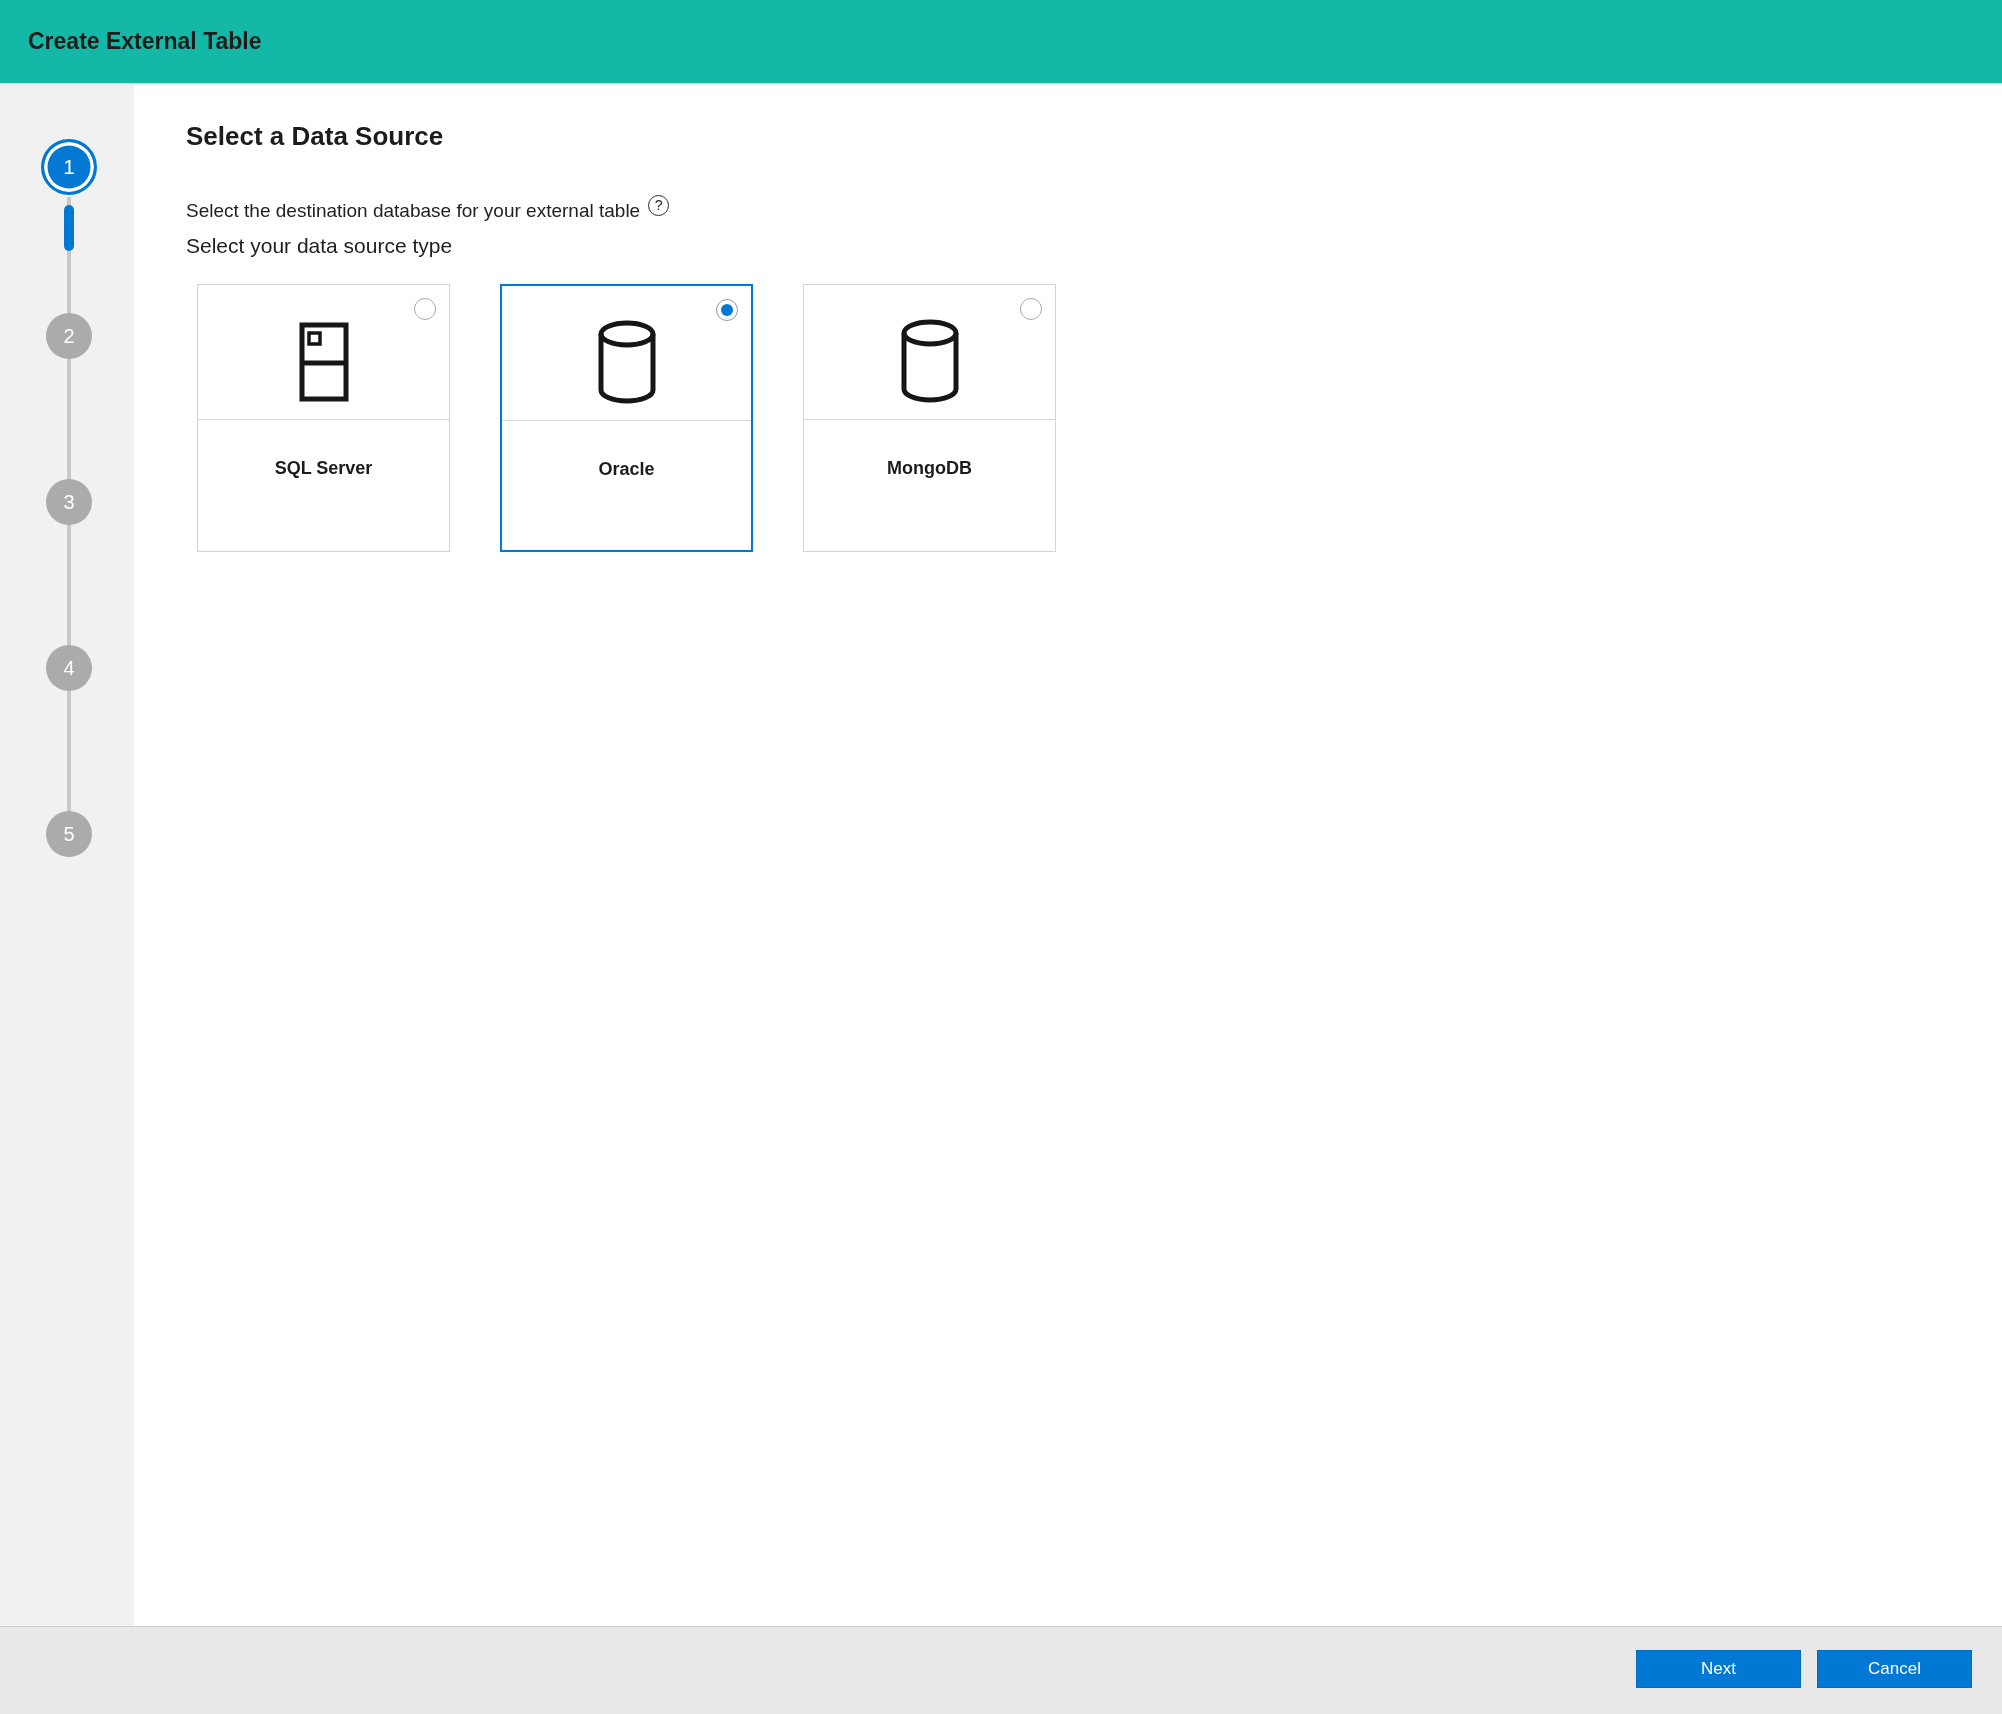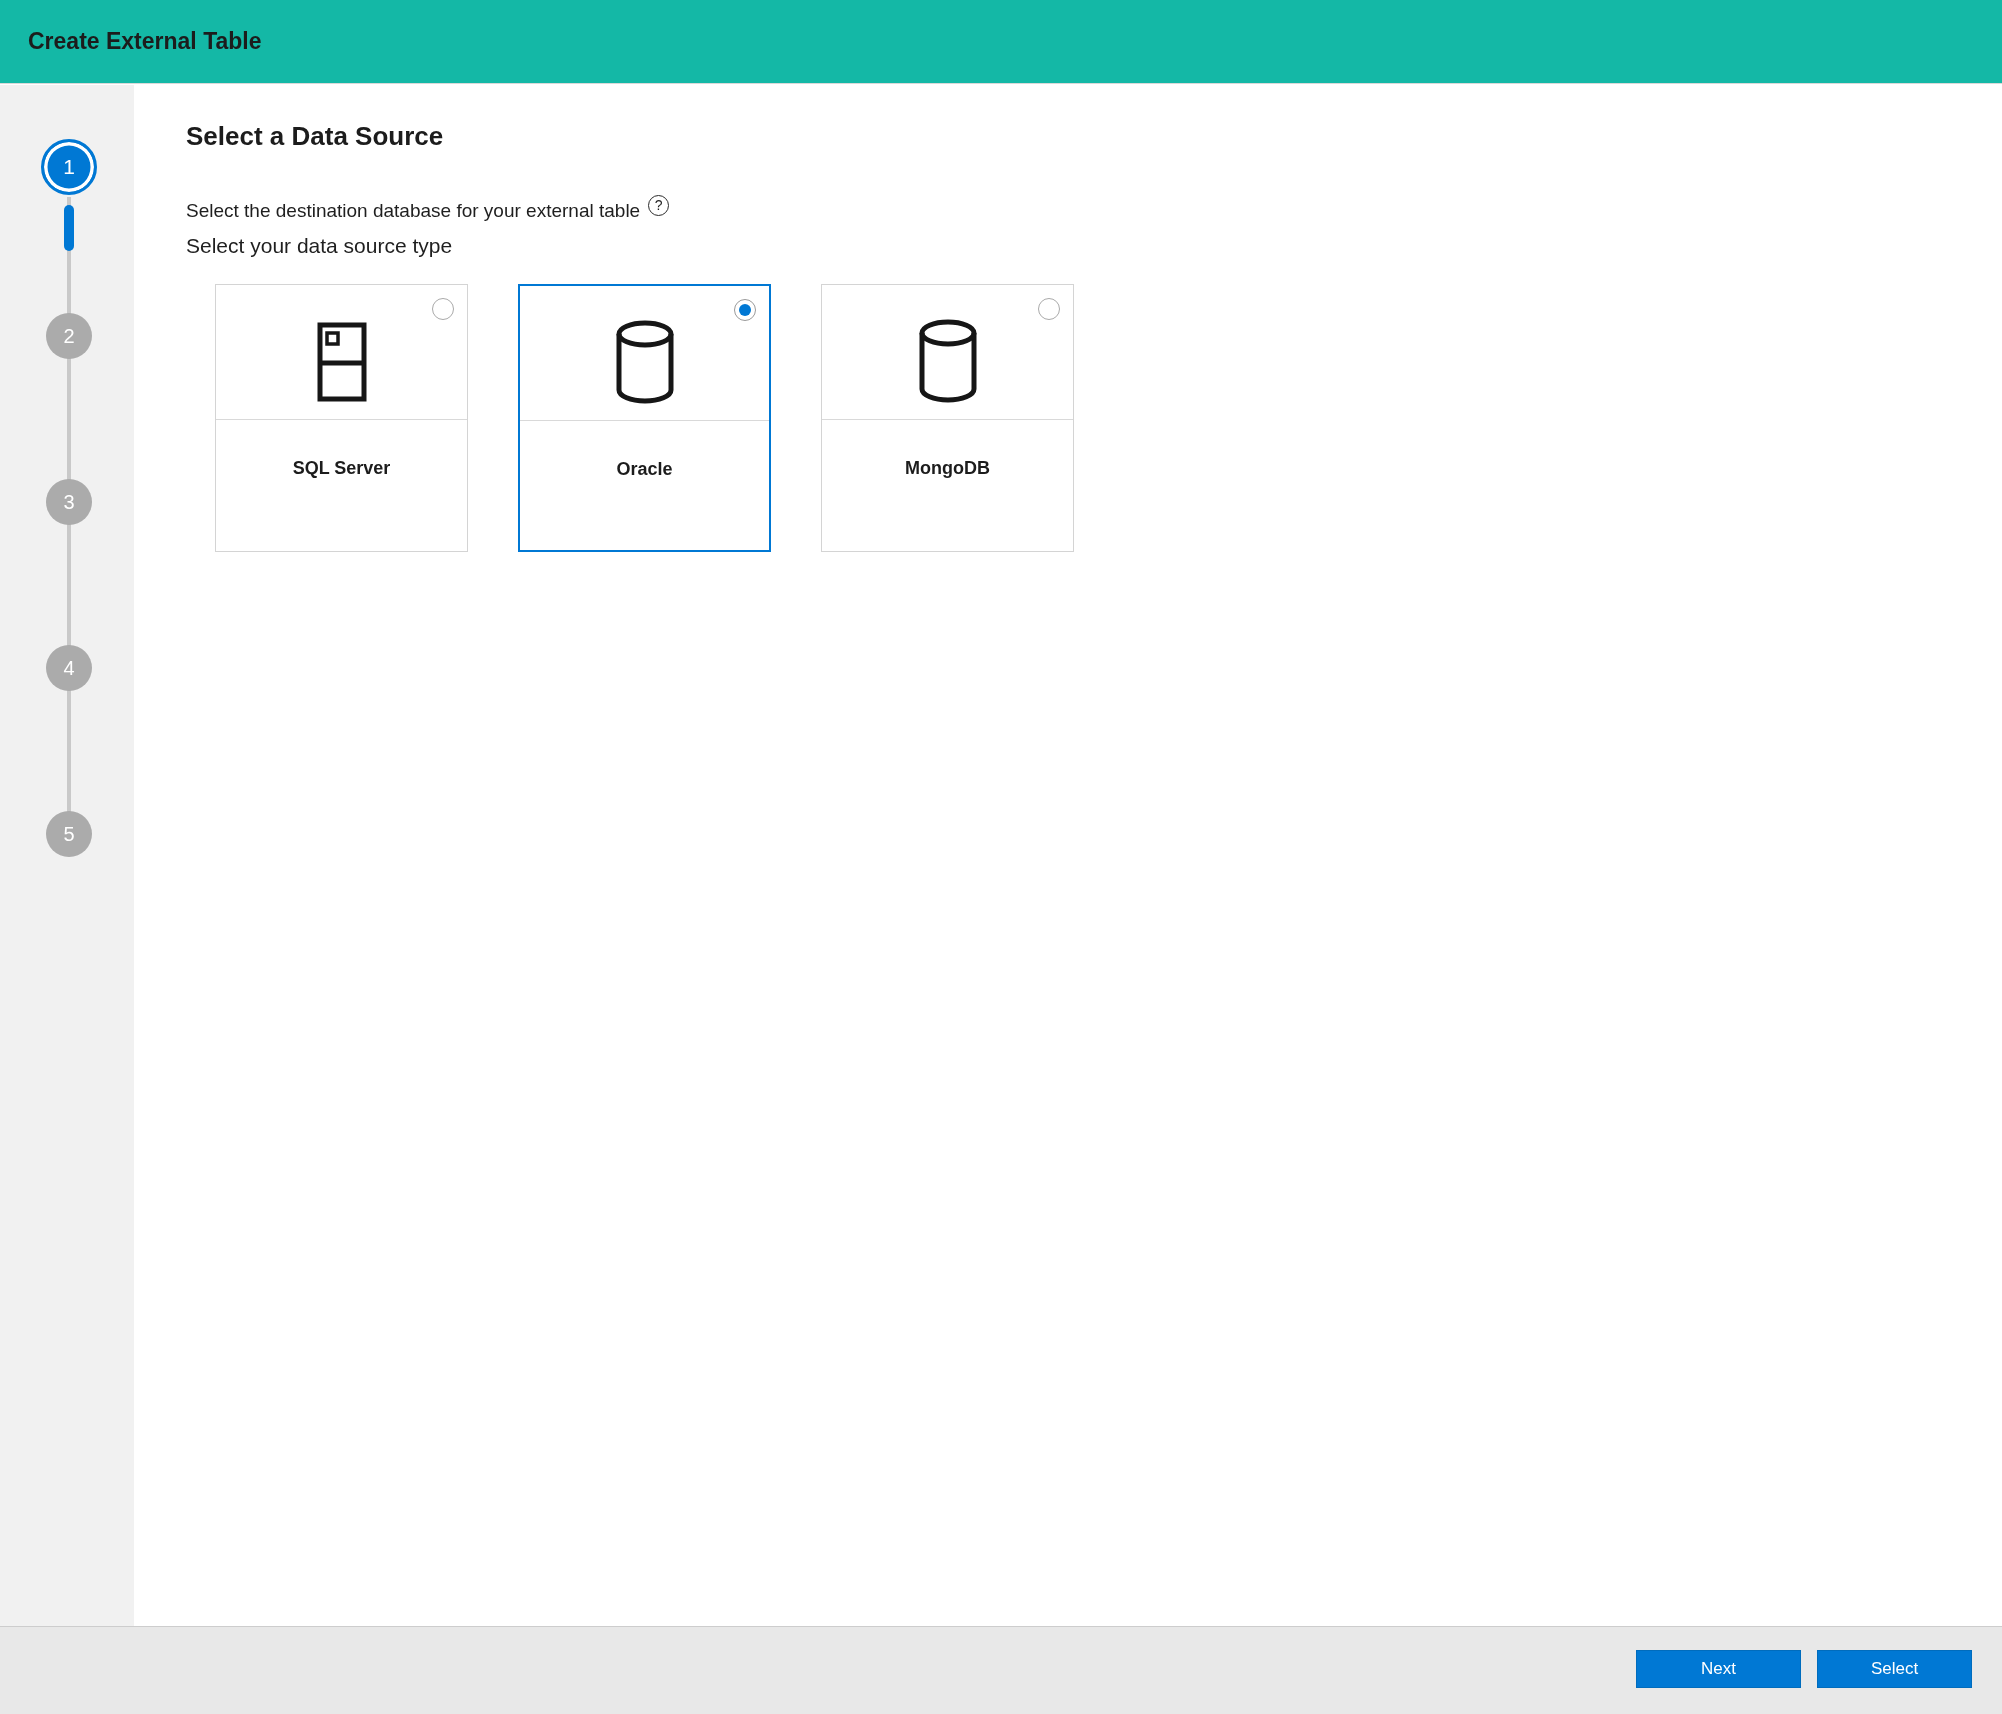--- a/index.html
+++ b/index.html
@@ -65,7 +65,7 @@
   }
   .source-label { margin-top: 12px; font-size: 21px; }
 
-  .cards { margin-top: 26px; margin-left: 29px; display: flex; gap: 50px; }
+  .cards { margin-top: 26px; margin-left: 11px; display: flex; gap: 50px; }
   .card {
     position: relative; width: 253px; height: 268px;
     border: 1px solid #d4d4d4; box-sizing: border-box; background: #ffffff; cursor: pointer;

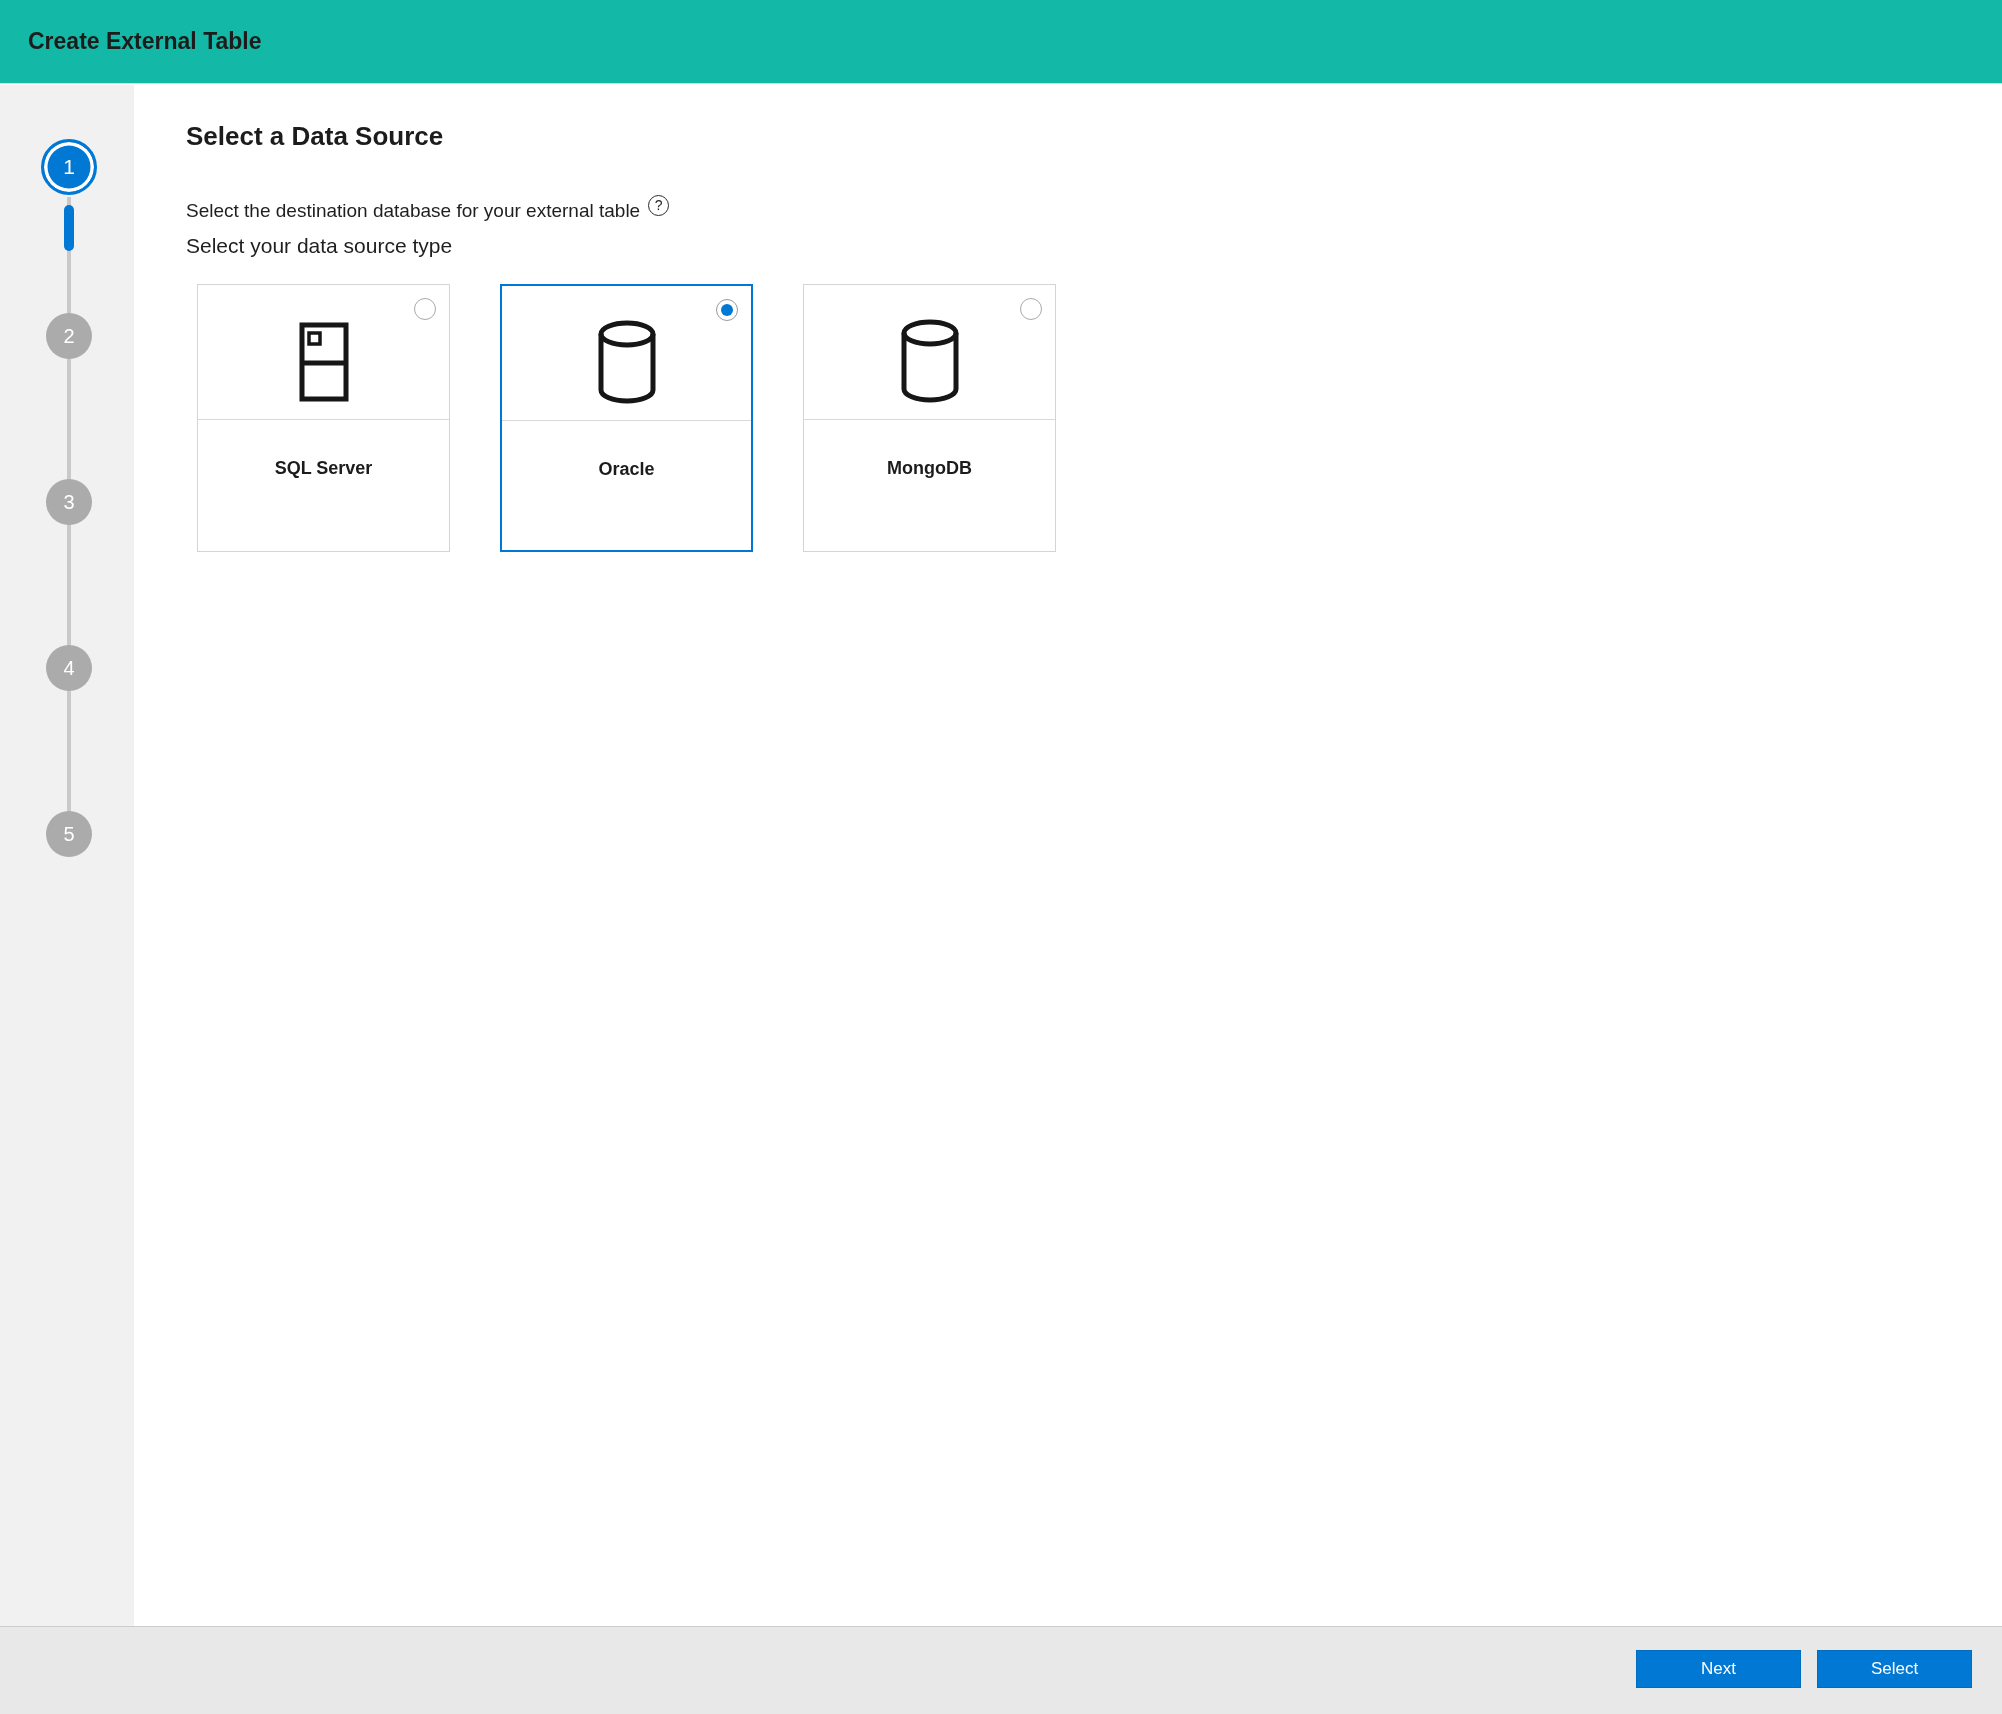--- a/index.html
+++ b/index.html
@@ -188,7 +188,7 @@
 
 <div class="footer">
   <button class="btn next">Next</button>
-  <button class="btn cancel">Select</button>
+  <button class="btn cancel">Cancel</button>
 </div>
 
 </body></html>

